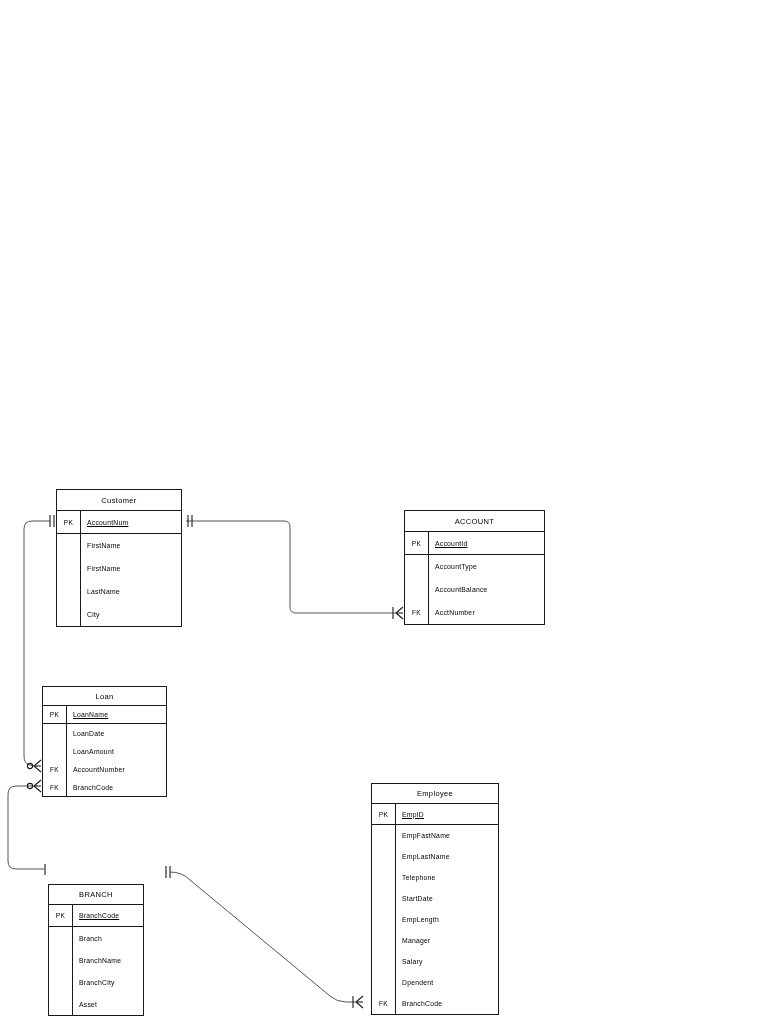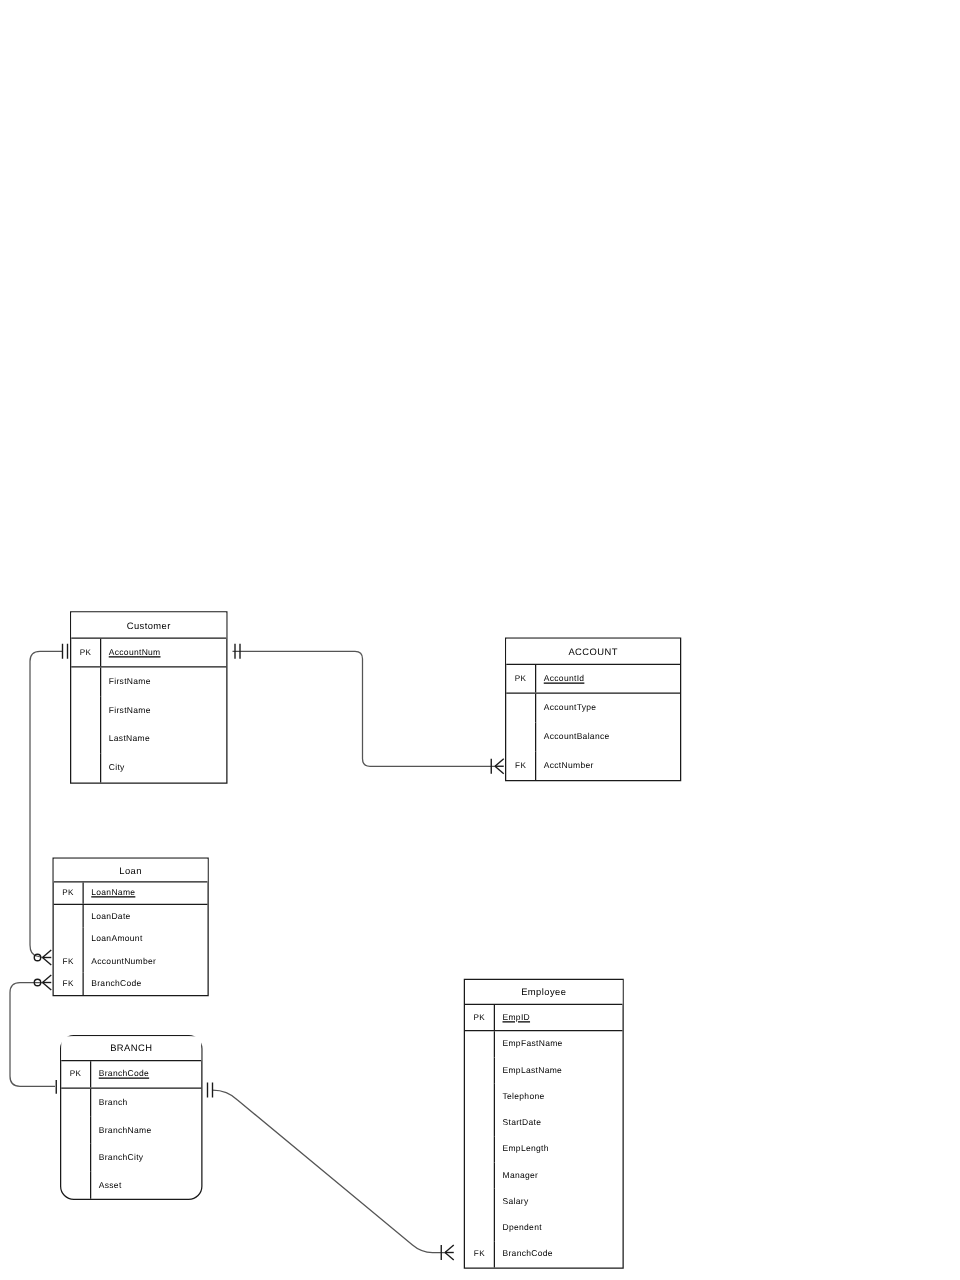--- a/index.html
+++ b/index.html
@@ -105,7 +105,7 @@
   #entity-loan .entity-title { height: 19px; }
   #entity-loan .attr-row { height: 18px; }
 
-  #entity-branch   { left: 48px;  top: 828px; width: 114px; border-radius: 11px; }
+  #entity-branch   { left: 48px;  top: 884px; width: 96px; }
   #entity-branch .entity-title { height: 20px; }
   #entity-branch .attr-row { height: 22px; }
 

